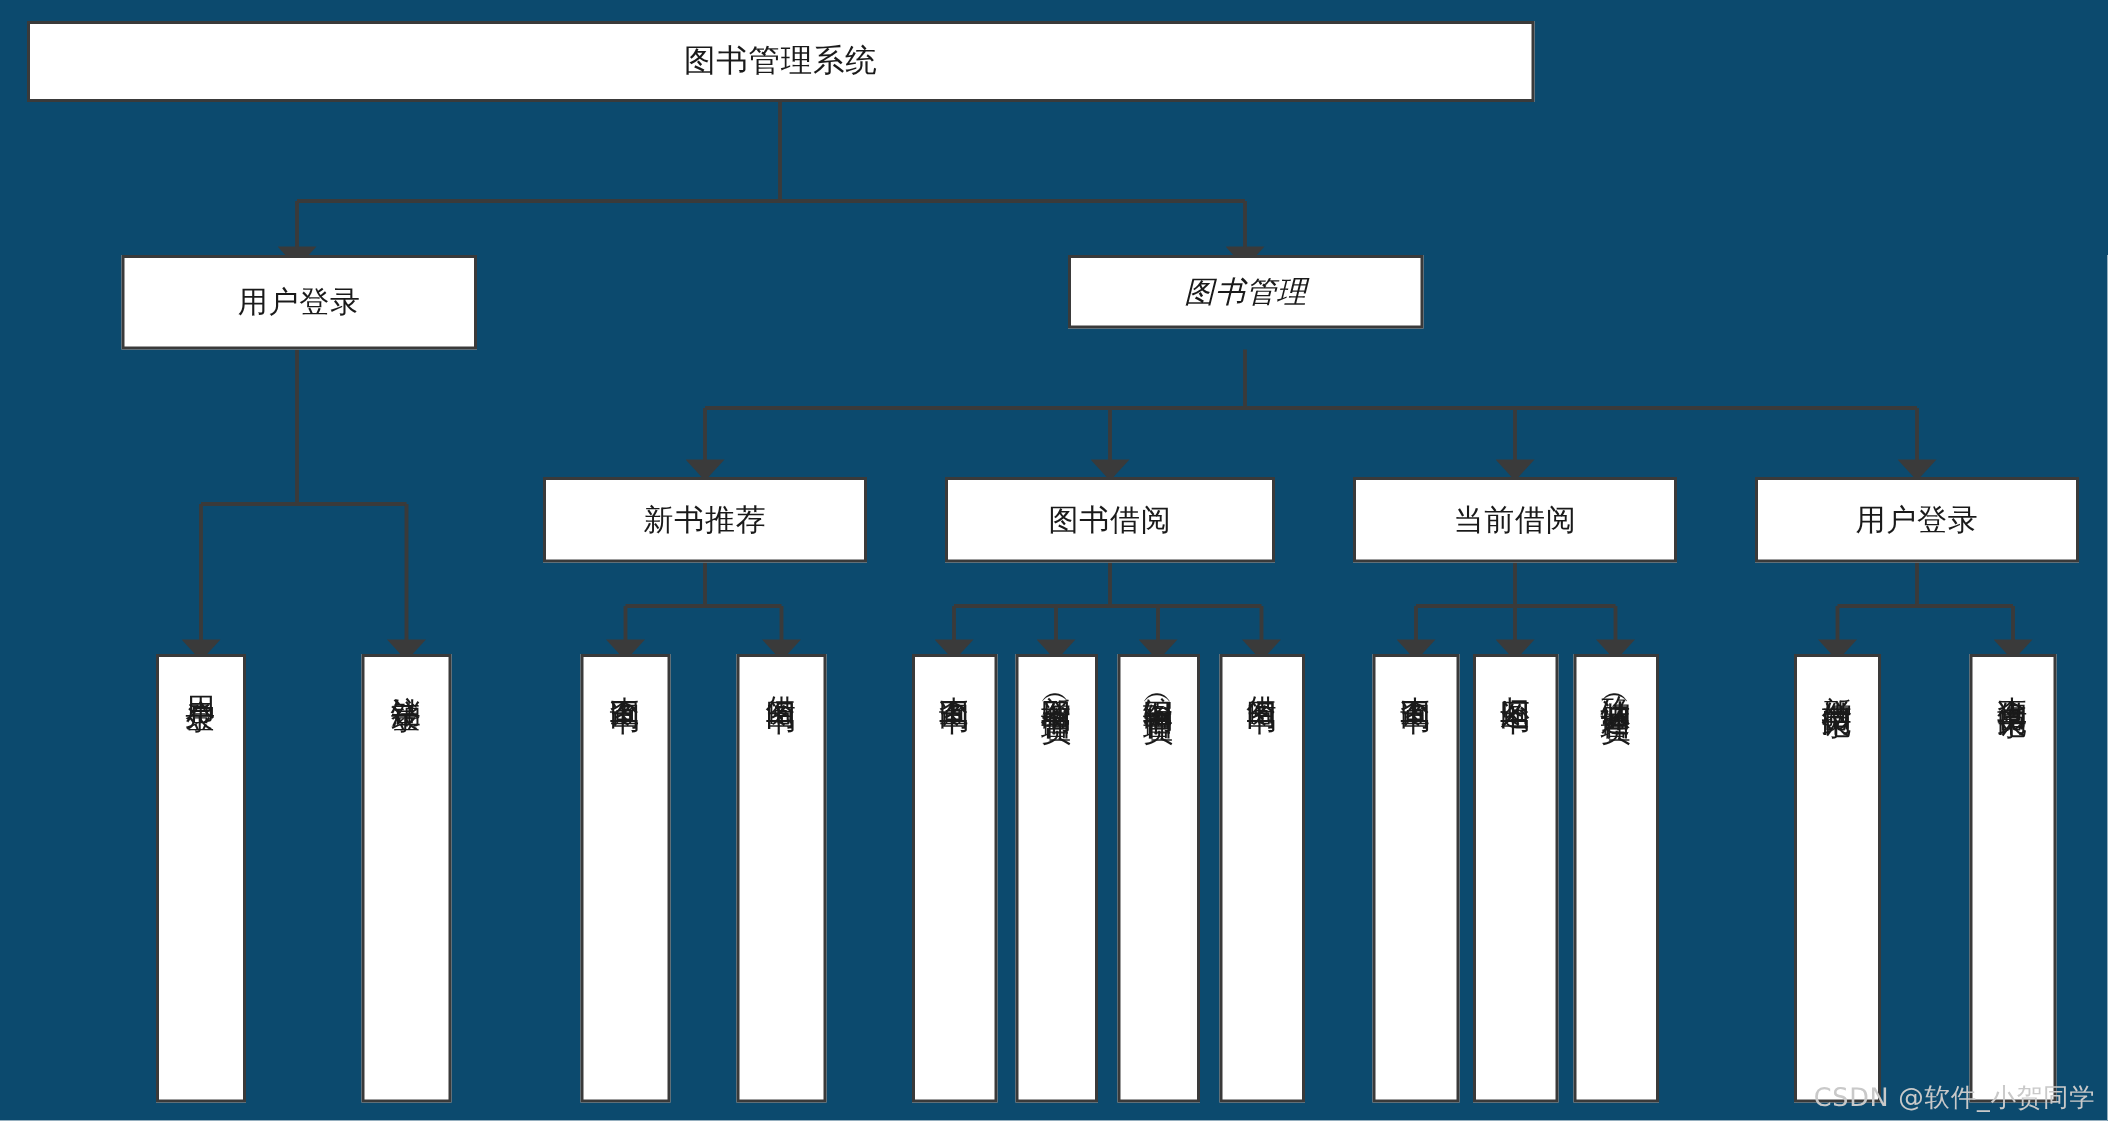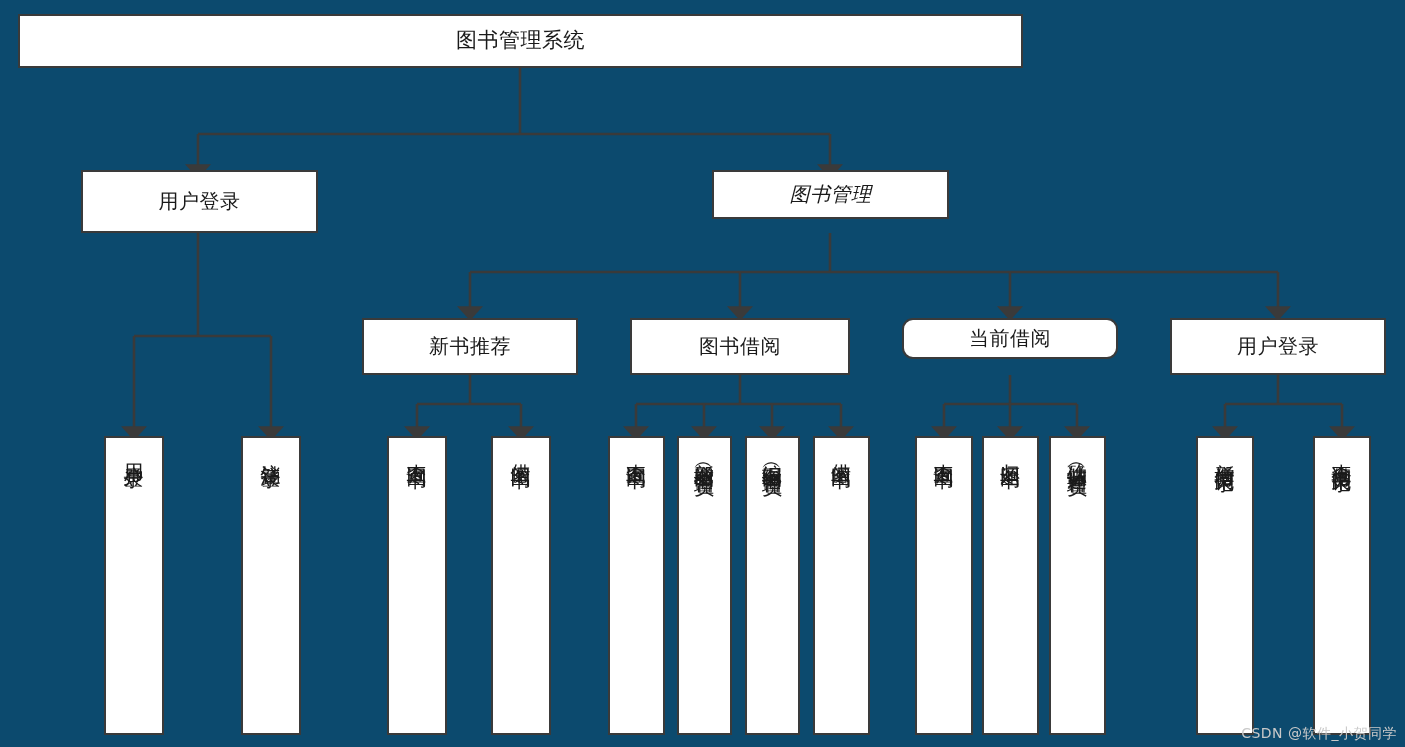--- a/index.html
+++ b/index.html
@@ -148,7 +148,7 @@
     <span class="label">图书借阅</span>
   </div>
 
-  <div class="node l3" style="left:902px; top:318px; width:216px; height:41px;border-radius:11px;">
+  <div class="node l3" style="left:902px; top:318px; width:216px; height:57px;">
     <span class="label">当前借阅</span>
   </div>
 

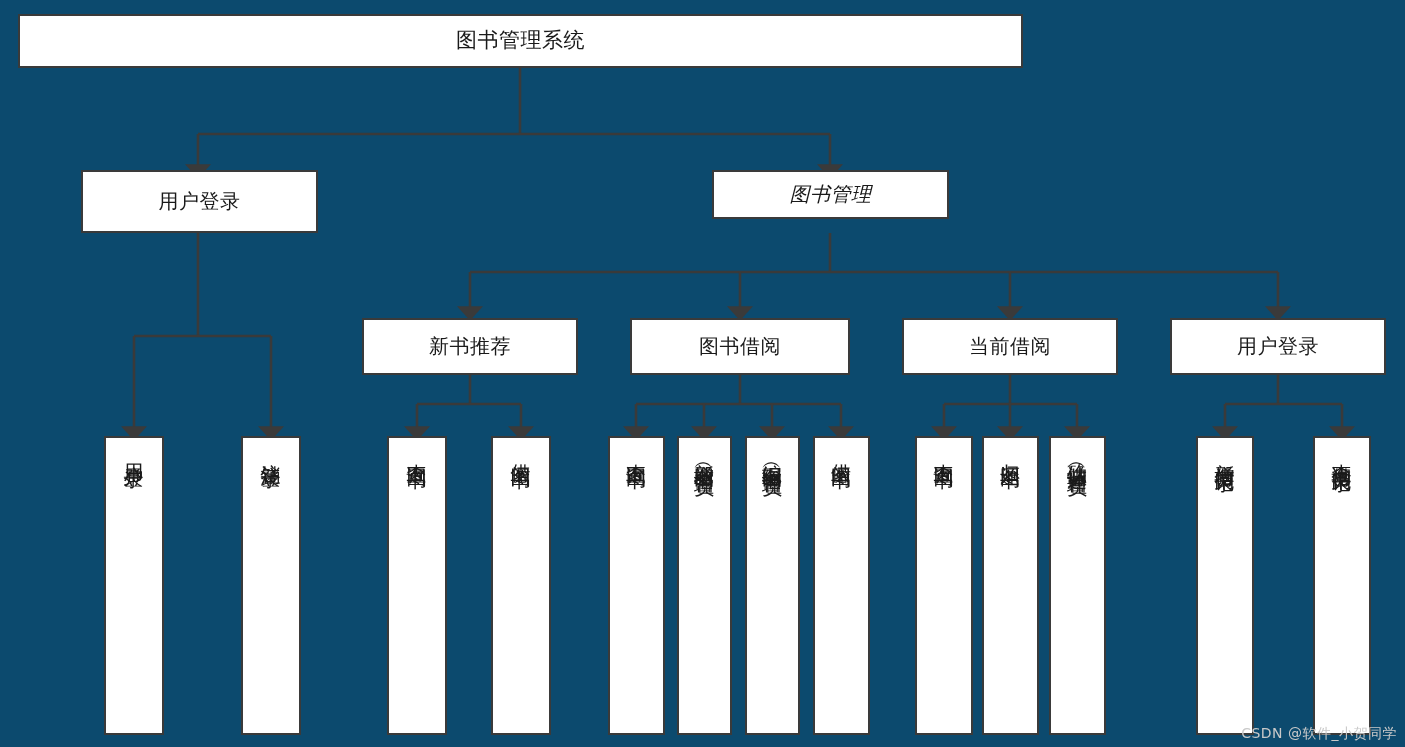--- a/index.html
+++ b/index.html
@@ -64,7 +64,7 @@
     position: absolute;
     right: 8px;
     bottom: 4px;
-    font-size: 14px;
+    font-size: 17px;
     color: #c9c9c9;
     letter-spacing: 0.5px;
     white-space: nowrap;

